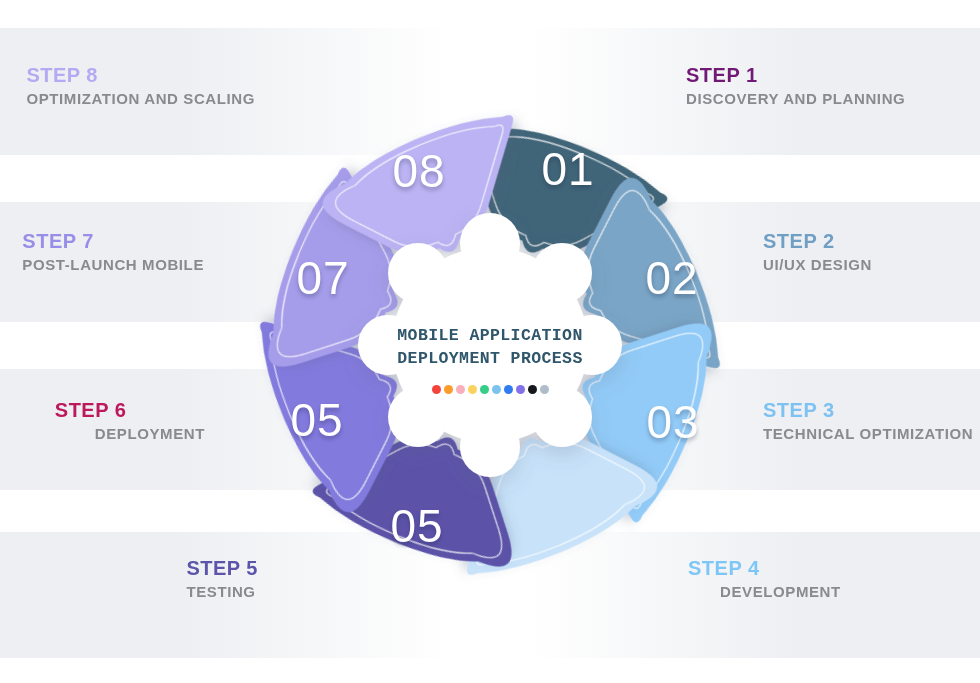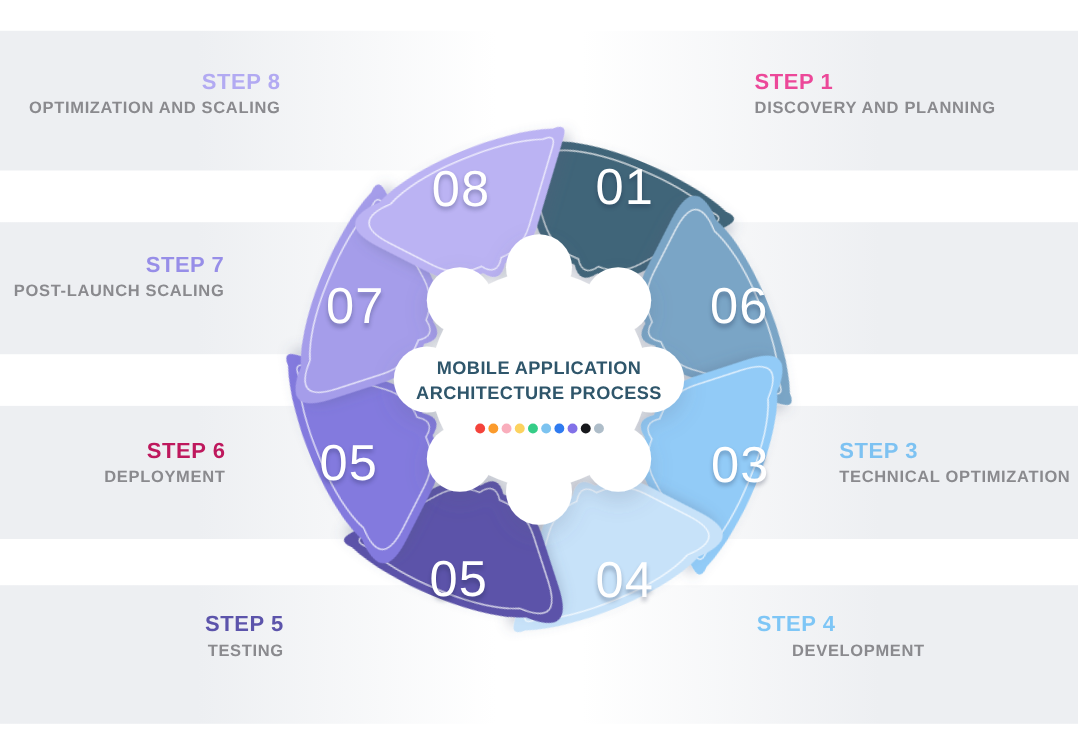--- a/index.html
+++ b/index.html
@@ -36,7 +36,7 @@
 
   
   .label{position:absolute;z-index:4;}
-  .label.left-side{text-align:right;}
+  .label.left-side{}
   .label.right-side{text-align:left;}
   .step-heading{font-size:20px;font-weight:bold;letter-spacing:.5px;line-height:22px;}
   .step-subtitle{font-size:15px;font-weight:bold;letter-spacing:.6px;margin-top:4px;}

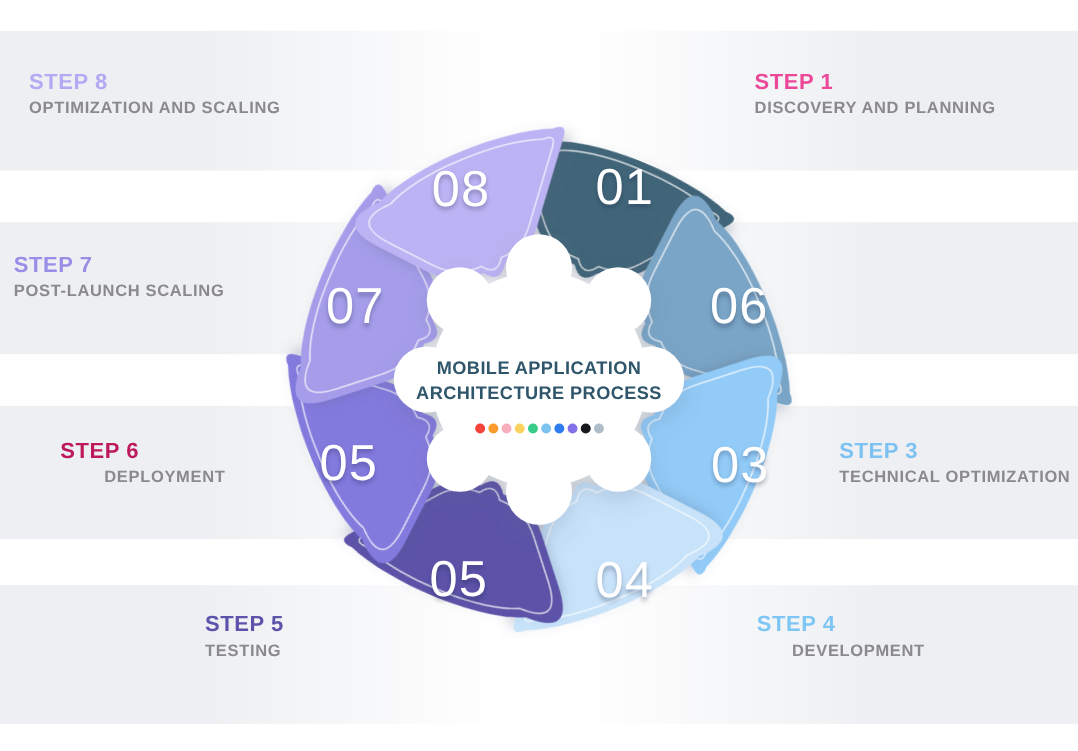--- a/index.html
+++ b/index.html
@@ -132,7 +132,7 @@
   </div>
 
   <div class="label lb1 right-side">
-    <div class="step-heading" style="color: #ec4899;">STEP 1</div>
+    <div class="step-heading" style="color: #701a75;">STEP 1</div>
     <div class="step-subtitle" style="color: rgb(138, 138, 142);">DISCOVERY AND PLANNING</div>
   </div>
   <div class="label lb3 right-side">

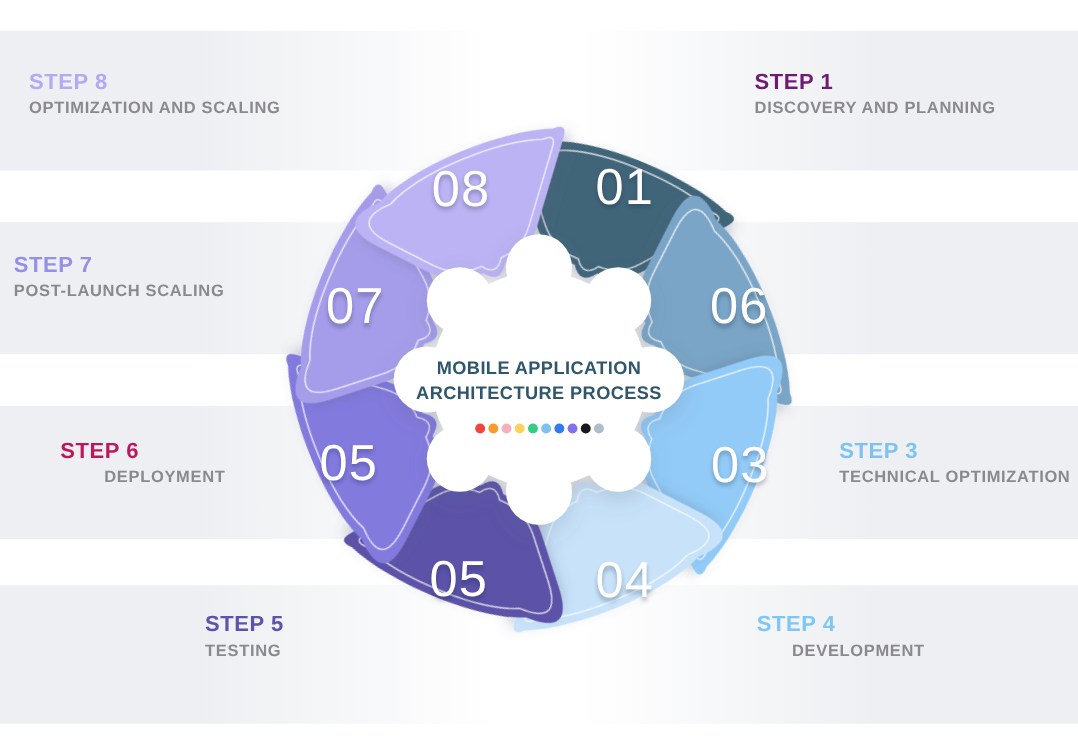--- a/index.html
+++ b/index.html
@@ -135,6 +135,10 @@
     <div class="step-heading" style="color: #701a75;">STEP 1</div>
     <div class="step-subtitle" style="color: rgb(138, 138, 142);">DISCOVERY AND PLANNING</div>
   </div>
+  <div class="label lb2 right-side">
+    <div class="step-heading" style="color: rgb(111, 159, 197);">STEP 2</div>
+    <div class="step-subtitle" style="color: rgb(138, 138, 142);">UI/UX DESIGN</div>
+  </div>
   <div class="label lb3 right-side">
     <div class="step-heading" style="color: rgb(125, 194, 242);">STEP 3</div>
     <div class="step-subtitle" style="color: rgb(138, 138, 142);">TECHNICAL OPTIMIZATION</div>

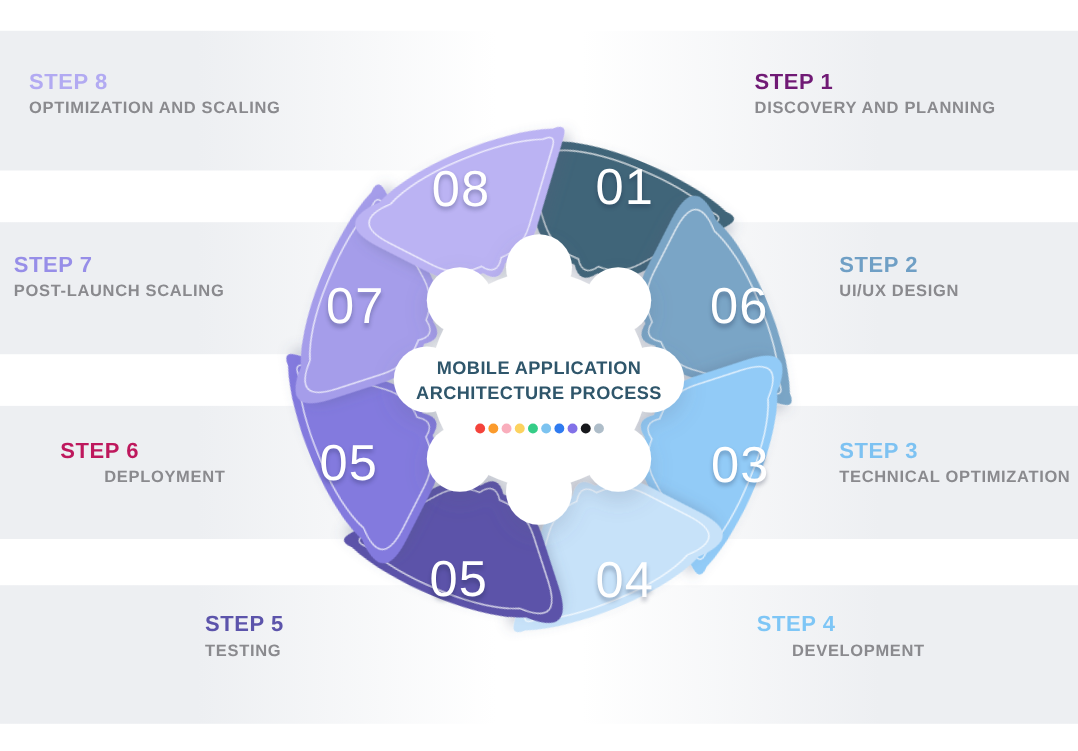--- a/index.html
+++ b/index.html
@@ -157,7 +157,7 @@
   </div>
   <div class="label lb7 left-side">
     <div class="step-heading" style="color: rgb(151, 142, 232);">STEP 7</div>
-    <div class="step-subtitle" style="color: rgb(138, 138, 142);">POST-LAUNCH SCALING</div>
+    <div class="step-subtitle" style="color: rgb(138, 138, 142);">POST-LAUNCH MOBILE</div>
   </div>
   <div class="label lb8 left-side">
     <div class="step-heading" style="color: rgb(178, 170, 242);">STEP 8</div>

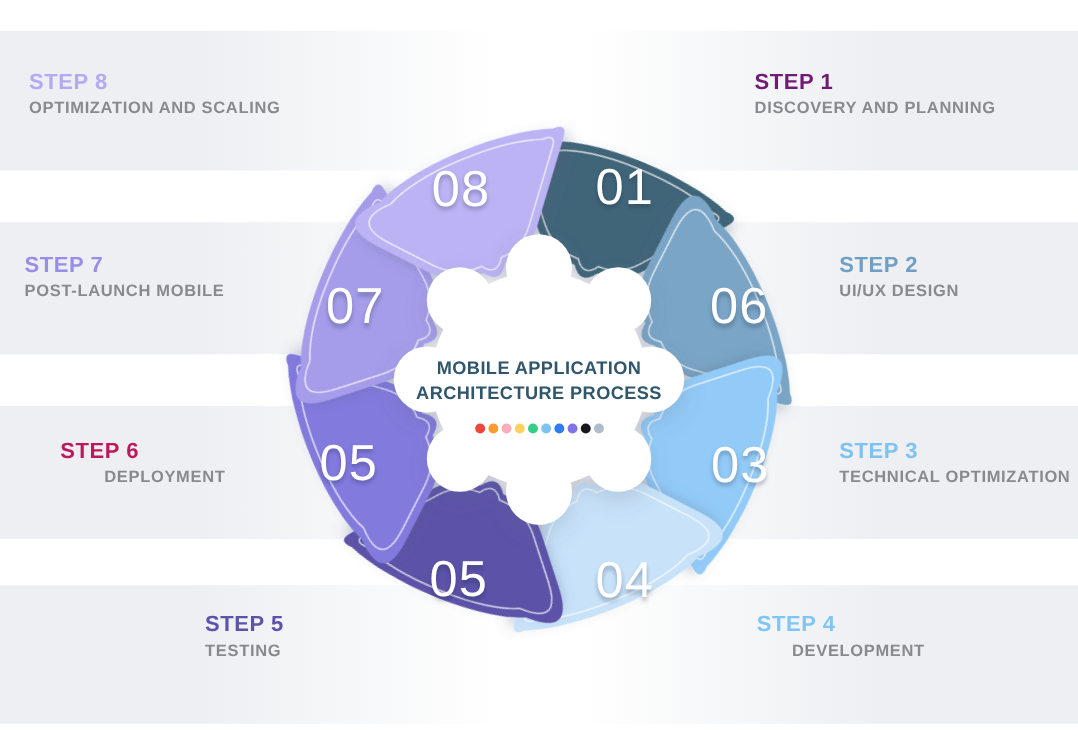--- a/index.html
+++ b/index.html
@@ -106,7 +106,7 @@
   </svg>
 
   <div class="num n1">01</div>
-  <div class="num n2">06</div>
+  <div class="num n2">02</div>
   <div class="num n3">03</div>
   <div class="num n4">04</div>
   <div class="num n5">05</div>

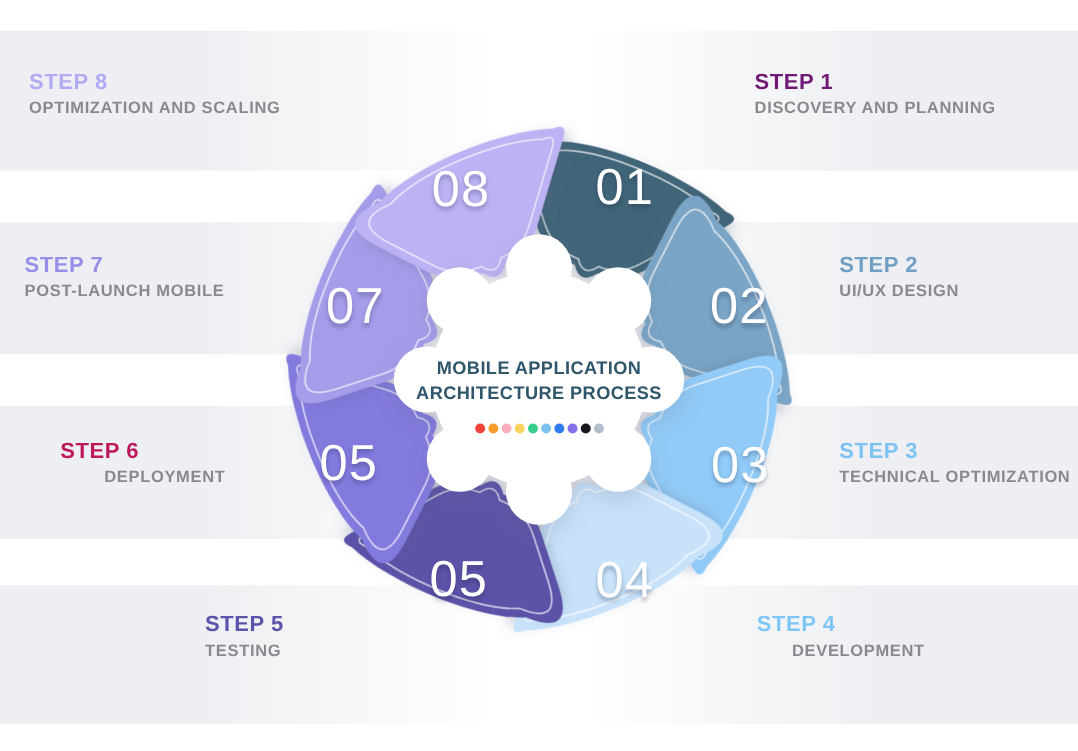--- a/index.html
+++ b/index.html
@@ -29,7 +29,7 @@
 
   
   .center-text{position:absolute;left:490px;top:324px;transform:translateX(-50%);
-               width:320px;text-align:center;z-index:4;}
+               width:320px;text-align:center;z-index:4;font-family:Liberation Mono, monospace;}
   .ct-line{font-size:16.5px;font-weight:bold;letter-spacing:.4px;line-height:23px;}
   .dots{display:flex;justify-content:center;gap:3px;margin-top:15px;}
   .dot{width:9px;height:9px;border-radius:50%;display:inline-block;}

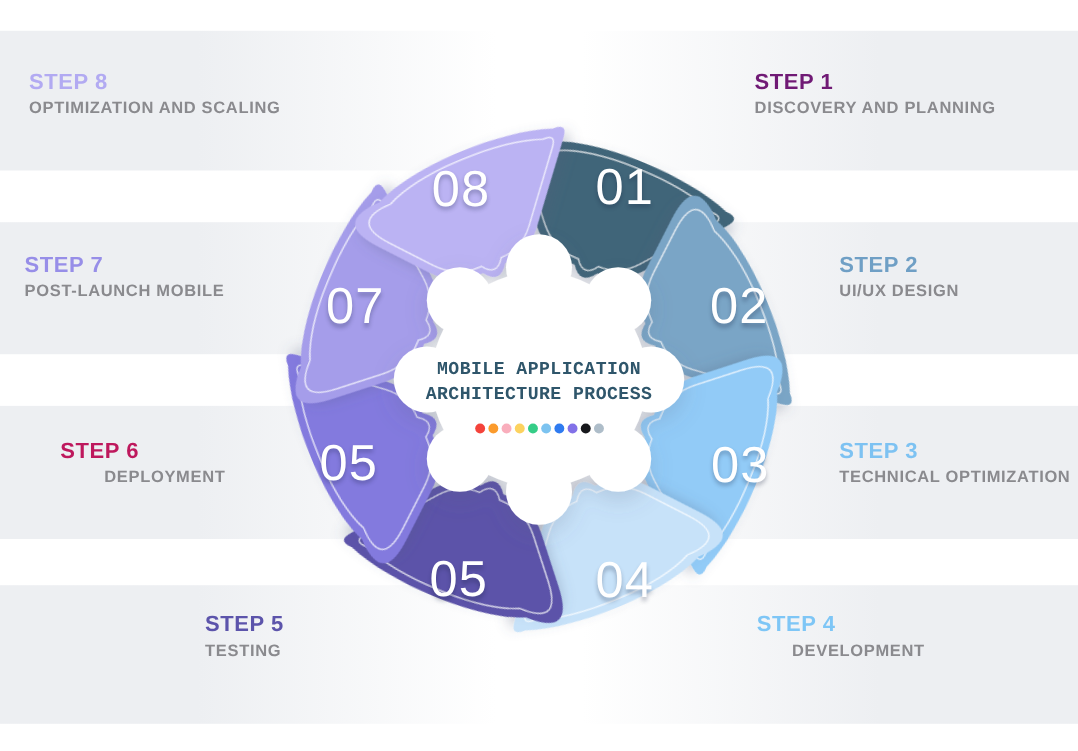--- a/index.html
+++ b/index.html
@@ -116,7 +116,7 @@
 
   <div class="center-text">
     <div class="ct-line" style="color: rgb(47, 86, 107);">MOBILE APPLICATION</div>
-    <div class="ct-line" style="color: rgb(47, 86, 107);">ARCHITECTURE PROCESS</div>
+    <div class="ct-line" style="color: rgb(47, 86, 107);">DEPLOYMENT PROCESS</div>
     <div class="dots">
       <span class="dot" style="background: rgb(244, 67, 59);"></span>
       <span class="dot" style="background: rgb(251, 155, 44);"></span>

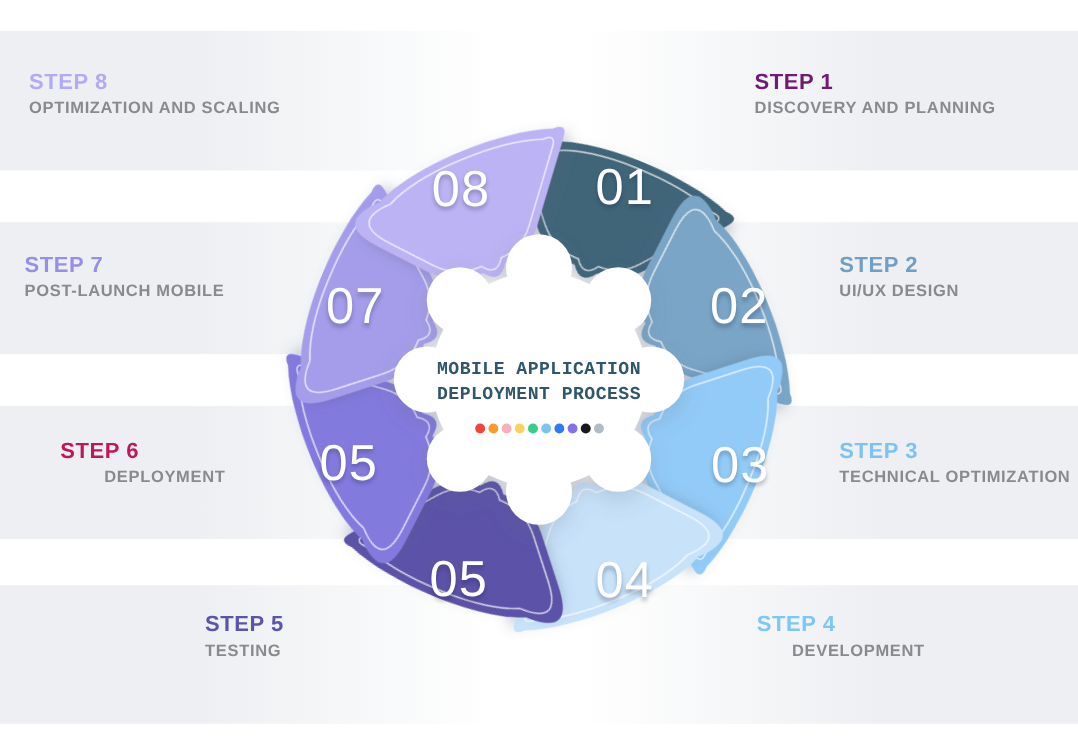--- a/index.html
+++ b/index.html
@@ -108,7 +108,6 @@
   <div class="num n1">01</div>
   <div class="num n2">02</div>
   <div class="num n3">03</div>
-  <div class="num n4">04</div>
   <div class="num n5">05</div>
   <div class="num n6">05</div>
   <div class="num n7">07</div>

